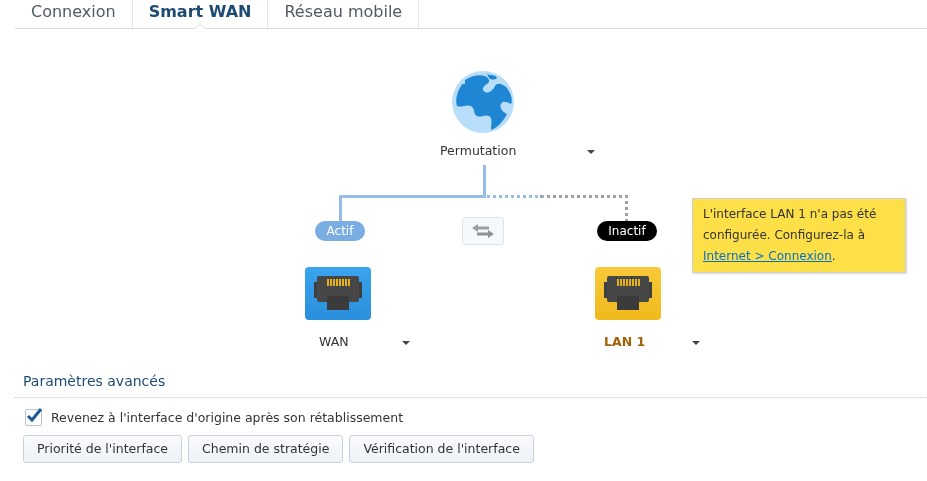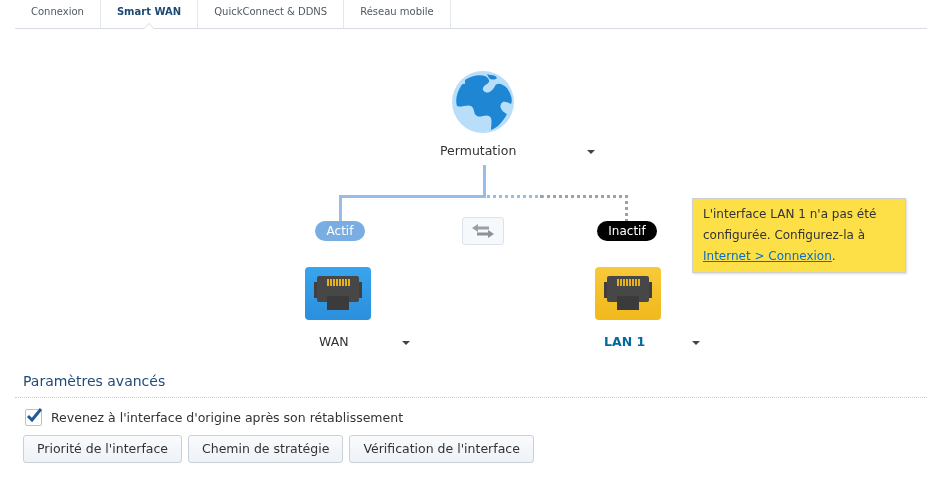--- a/index.html
+++ b/index.html
@@ -16,7 +16,7 @@
   }
   .tab {
     height:28px; line-height:24px; padding:0 16px;
-    font-size:10px; color:#505a64;
+    font-size:16px; color:#505a64;
     border-right:1px solid #e3e6ea;
     position:relative; cursor:pointer;
   }

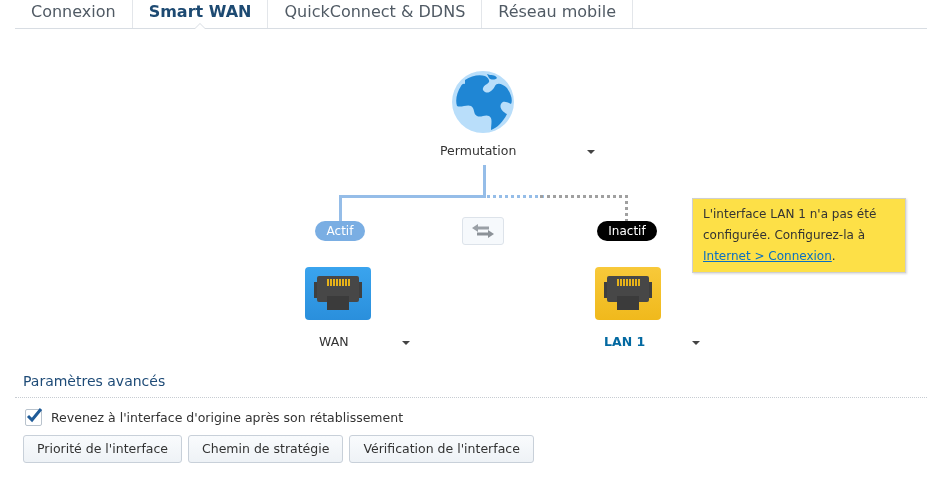--- a/index.html
+++ b/index.html
@@ -90,7 +90,6 @@
 <div class="tabs">
   <div class="tab first">Connexion</div>
   <div class="tab active">Smart WAN</div>
-  <div class="tab">QuickConnect &amp; DDNS</div>
   <div class="tab">Réseau mobile</div>
 </div>
 

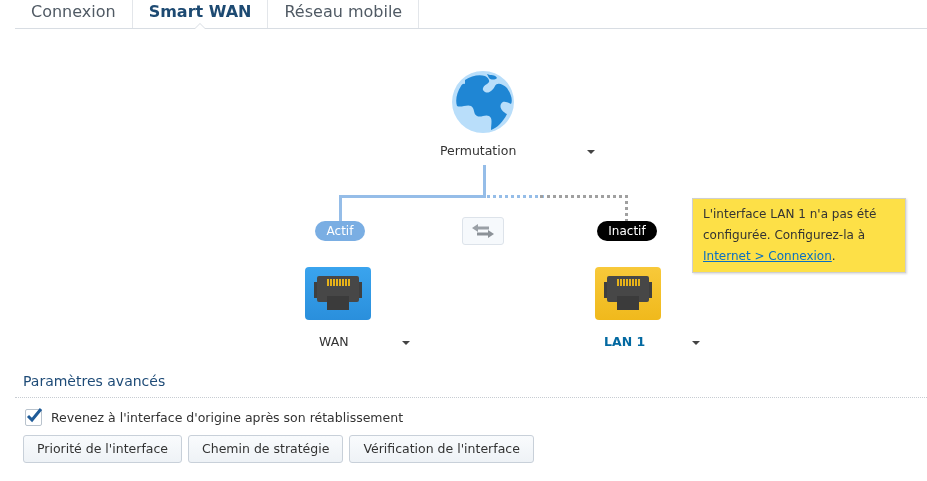--- a/index.html
+++ b/index.html
@@ -155,7 +155,7 @@
     </g>
   </svg>
 </div>
-<div class="label" style="left:604px; top:334px; font-weight:bold; color:#0369a1;">LAN 1</div>
+<div class="label" style="left:604px; top:334px; font-weight:bold; color:#a16207;">LAN 1</div>
 <div class="caret" style="left:692px; top:341px;"></div>
 
 <div class="tooltip">

